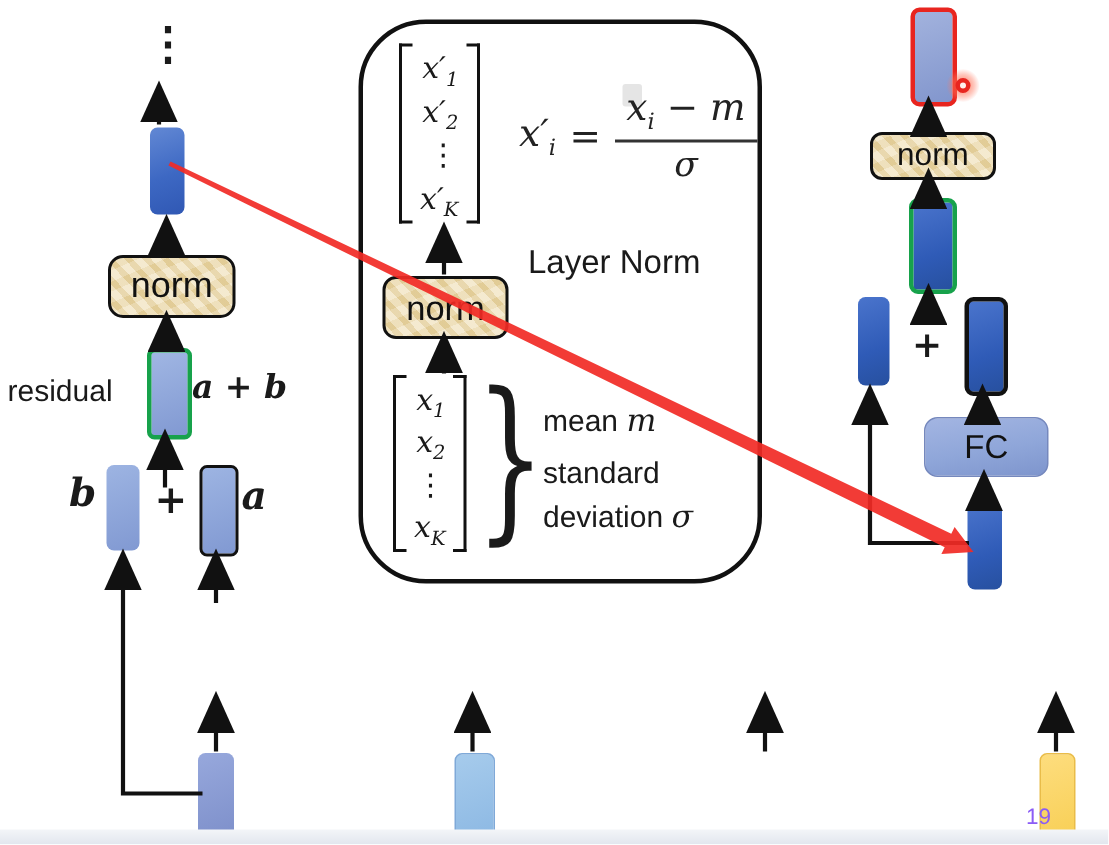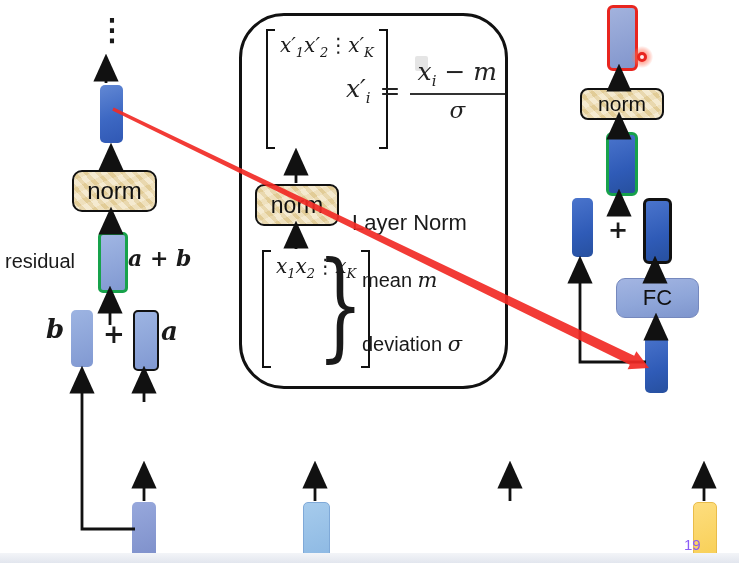--- a/index.html
+++ b/index.html
@@ -24,7 +24,7 @@
   .brk{width:7px;border:2.5px solid #111;}
   .brk.l{border-right:none;}
   .brk.r{border-left:none;}
-  .vcol{display:flex;flex-direction:row;justify-content:space-between;padding:3px 5px;
+  .vcol{display:flex;flex-direction:column;justify-content:space-between;padding:3px 5px;
         font-family:"DejaVu Serif",serif;font-style:italic;font-size:20px;text-align:right;line-height:27px;}
   .vcol sub{font-size:13px;line-height:10px;}
   

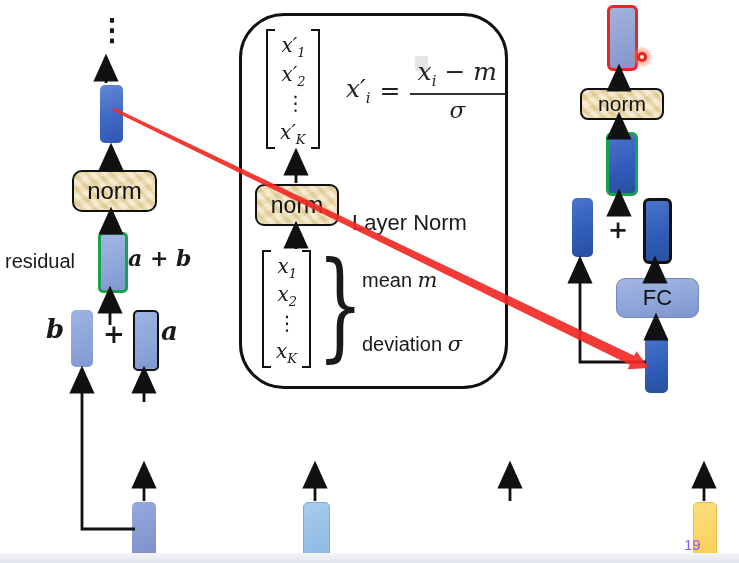--- a/index.html
+++ b/index.html
@@ -109,7 +109,7 @@
     <span>norm</span>
   </div>
 
-  <div class="lbl" style="left:352px;top:162px;font-size:22px;margin-top:48px;">Layer Norm</div>
+  <div class="lbl" style="left:352px;top:162px;font-size:22px;">Layer Norm</div>
 
   <div class="vec" style="left:262px;top:250px;height:118px;">
     <div class="brk l"></div>

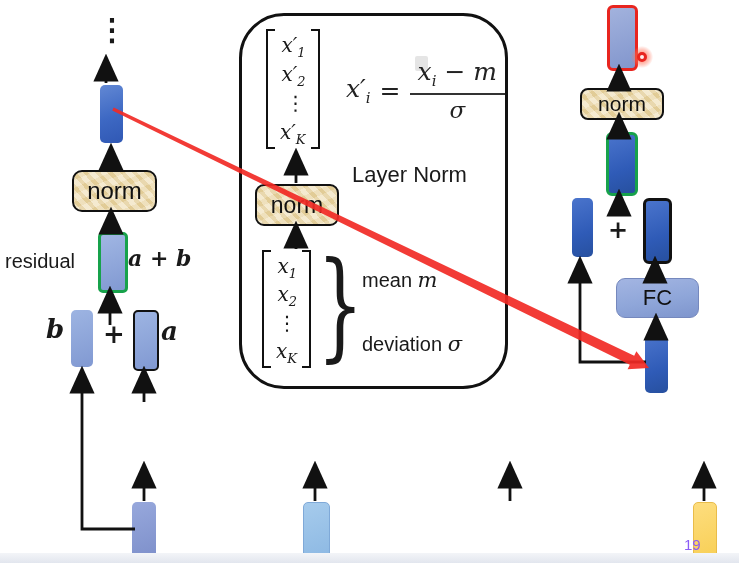--- a/index.html
+++ b/index.html
@@ -127,6 +127,7 @@
   <div class="lbl" style="left:362px;top:268px;font-size:20px;">
     <span>mean</span> <span class="mvar" style="font-size:21px;">m</span>
   </div>
+  <div class="lbl" style="left:362px;top:305px;font-size:20px;">standard</div>
   <div class="lbl" style="left:362px;top:332px;font-size:20px;">
     <span>deviation</span> <span class="mvar" style="font-size:21px;">σ</span>
   </div>

